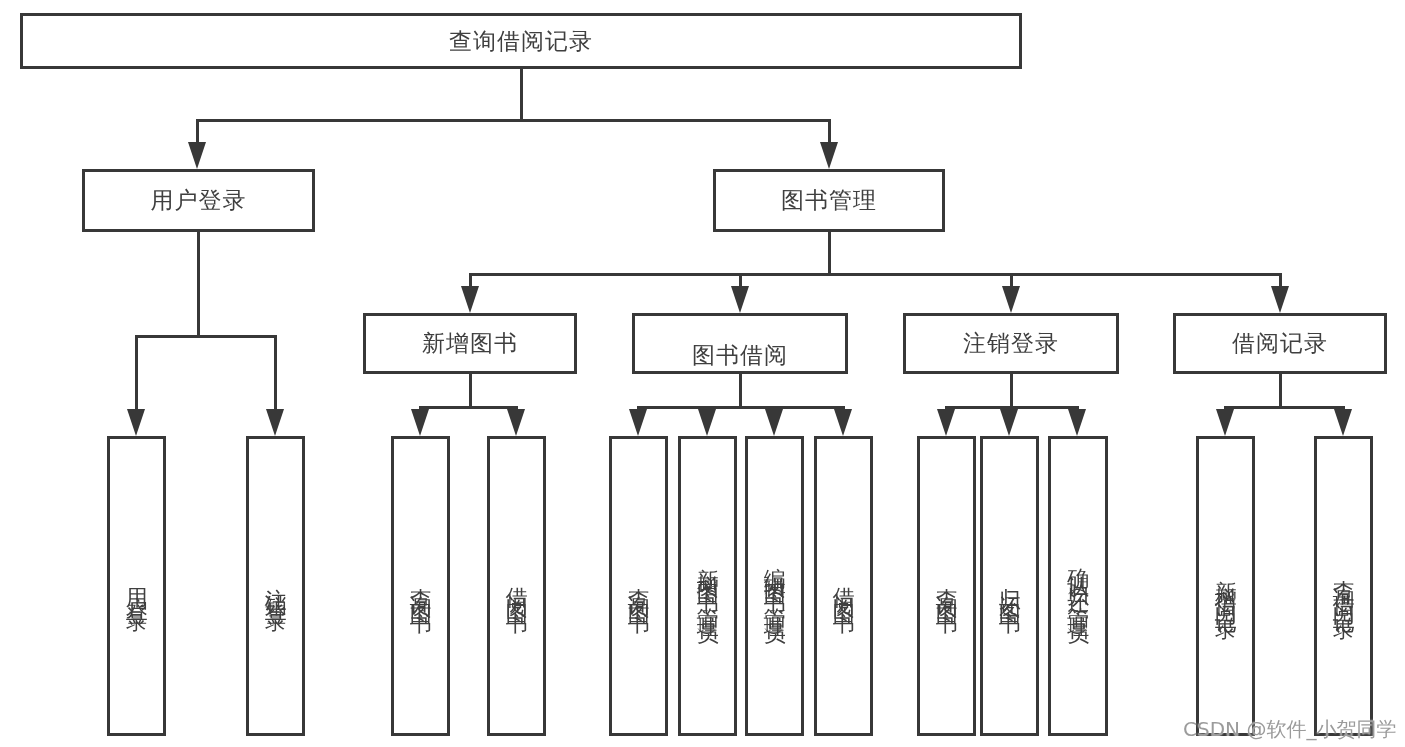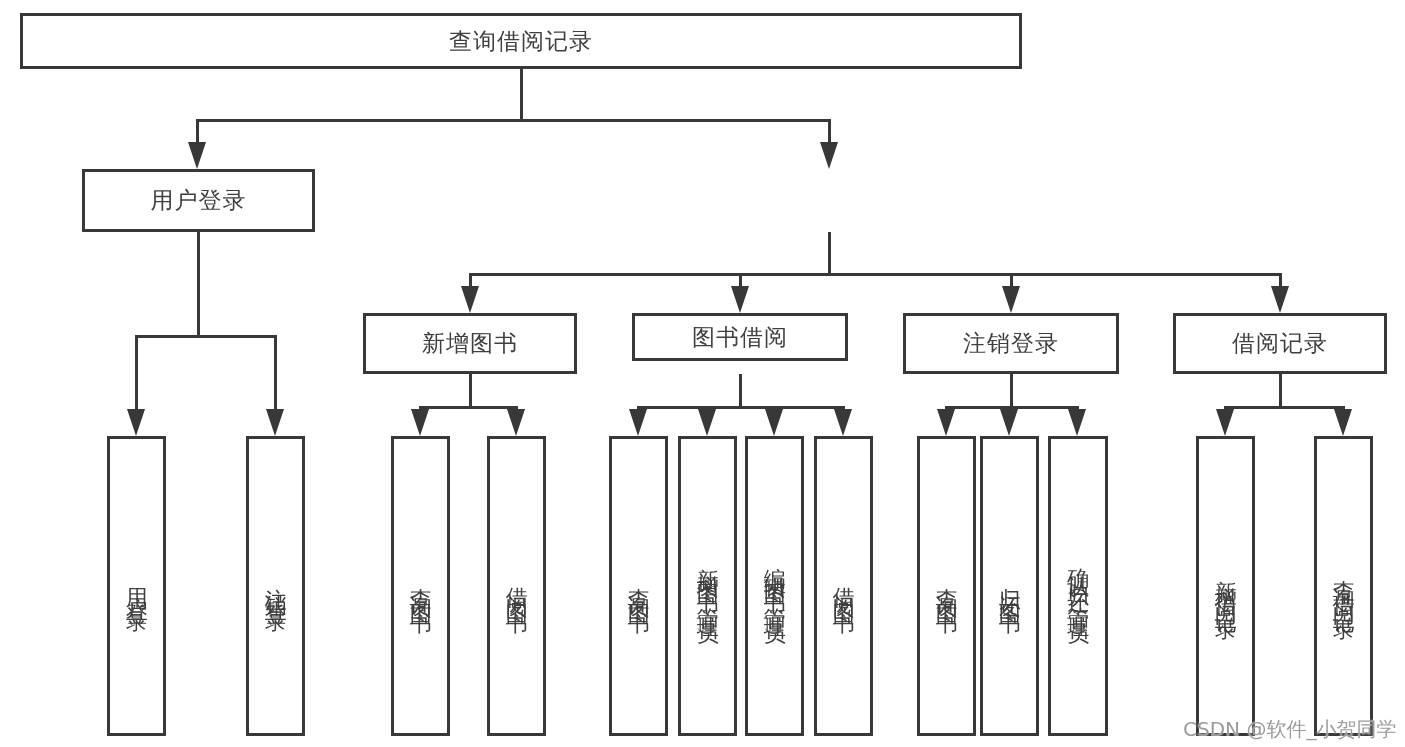--- a/index.html
+++ b/index.html
@@ -78,6 +78,9 @@
 
   <div class="node" style="left:82px; top:169px; width:233px; height:63px;">
     <span class="label">用户登录</span>
+  </div>
+  <div class="node" style="left:713px; top:169px; width:232px; height:63px;">
+    <span class="label">图书管理</span>
   </div>
 
   <div class="vline" style="left:197px; top:232px; height:106px;"></div>

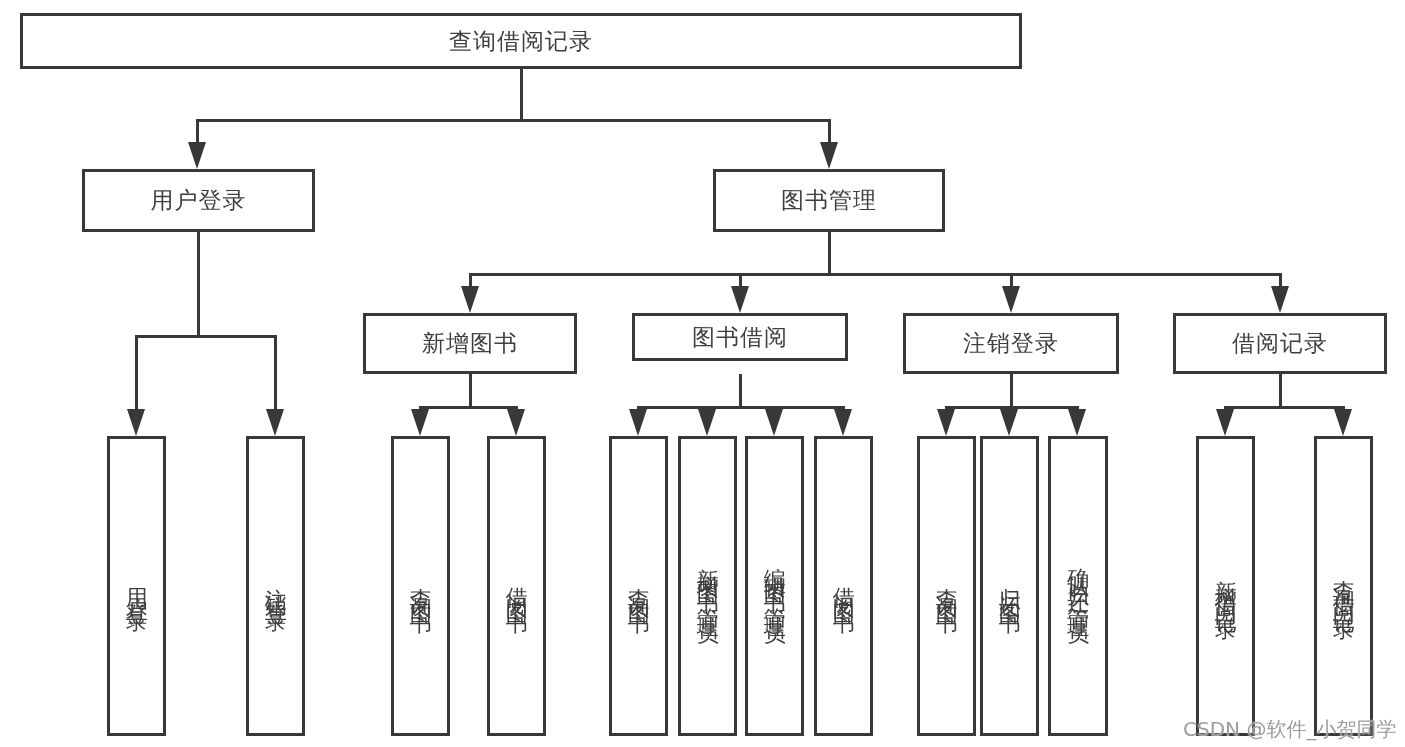--- a/index.html
+++ b/index.html
@@ -104,7 +104,7 @@
   <div class="node" style="left:363px; top:313px; width:214px; height:61px;">
     <span class="label">新增图书</span>
   </div>
-  <div class="node" style="left:632px; top:313px; width:216px; height:48px;">
+  <div class="node" style="left:632px; top:313px; width:216px; height:61px;align-items:flex-end;">
     <span class="label">图书借阅</span>
   </div>
   <div class="node" style="left:903px; top:313px; width:216px; height:61px;">

